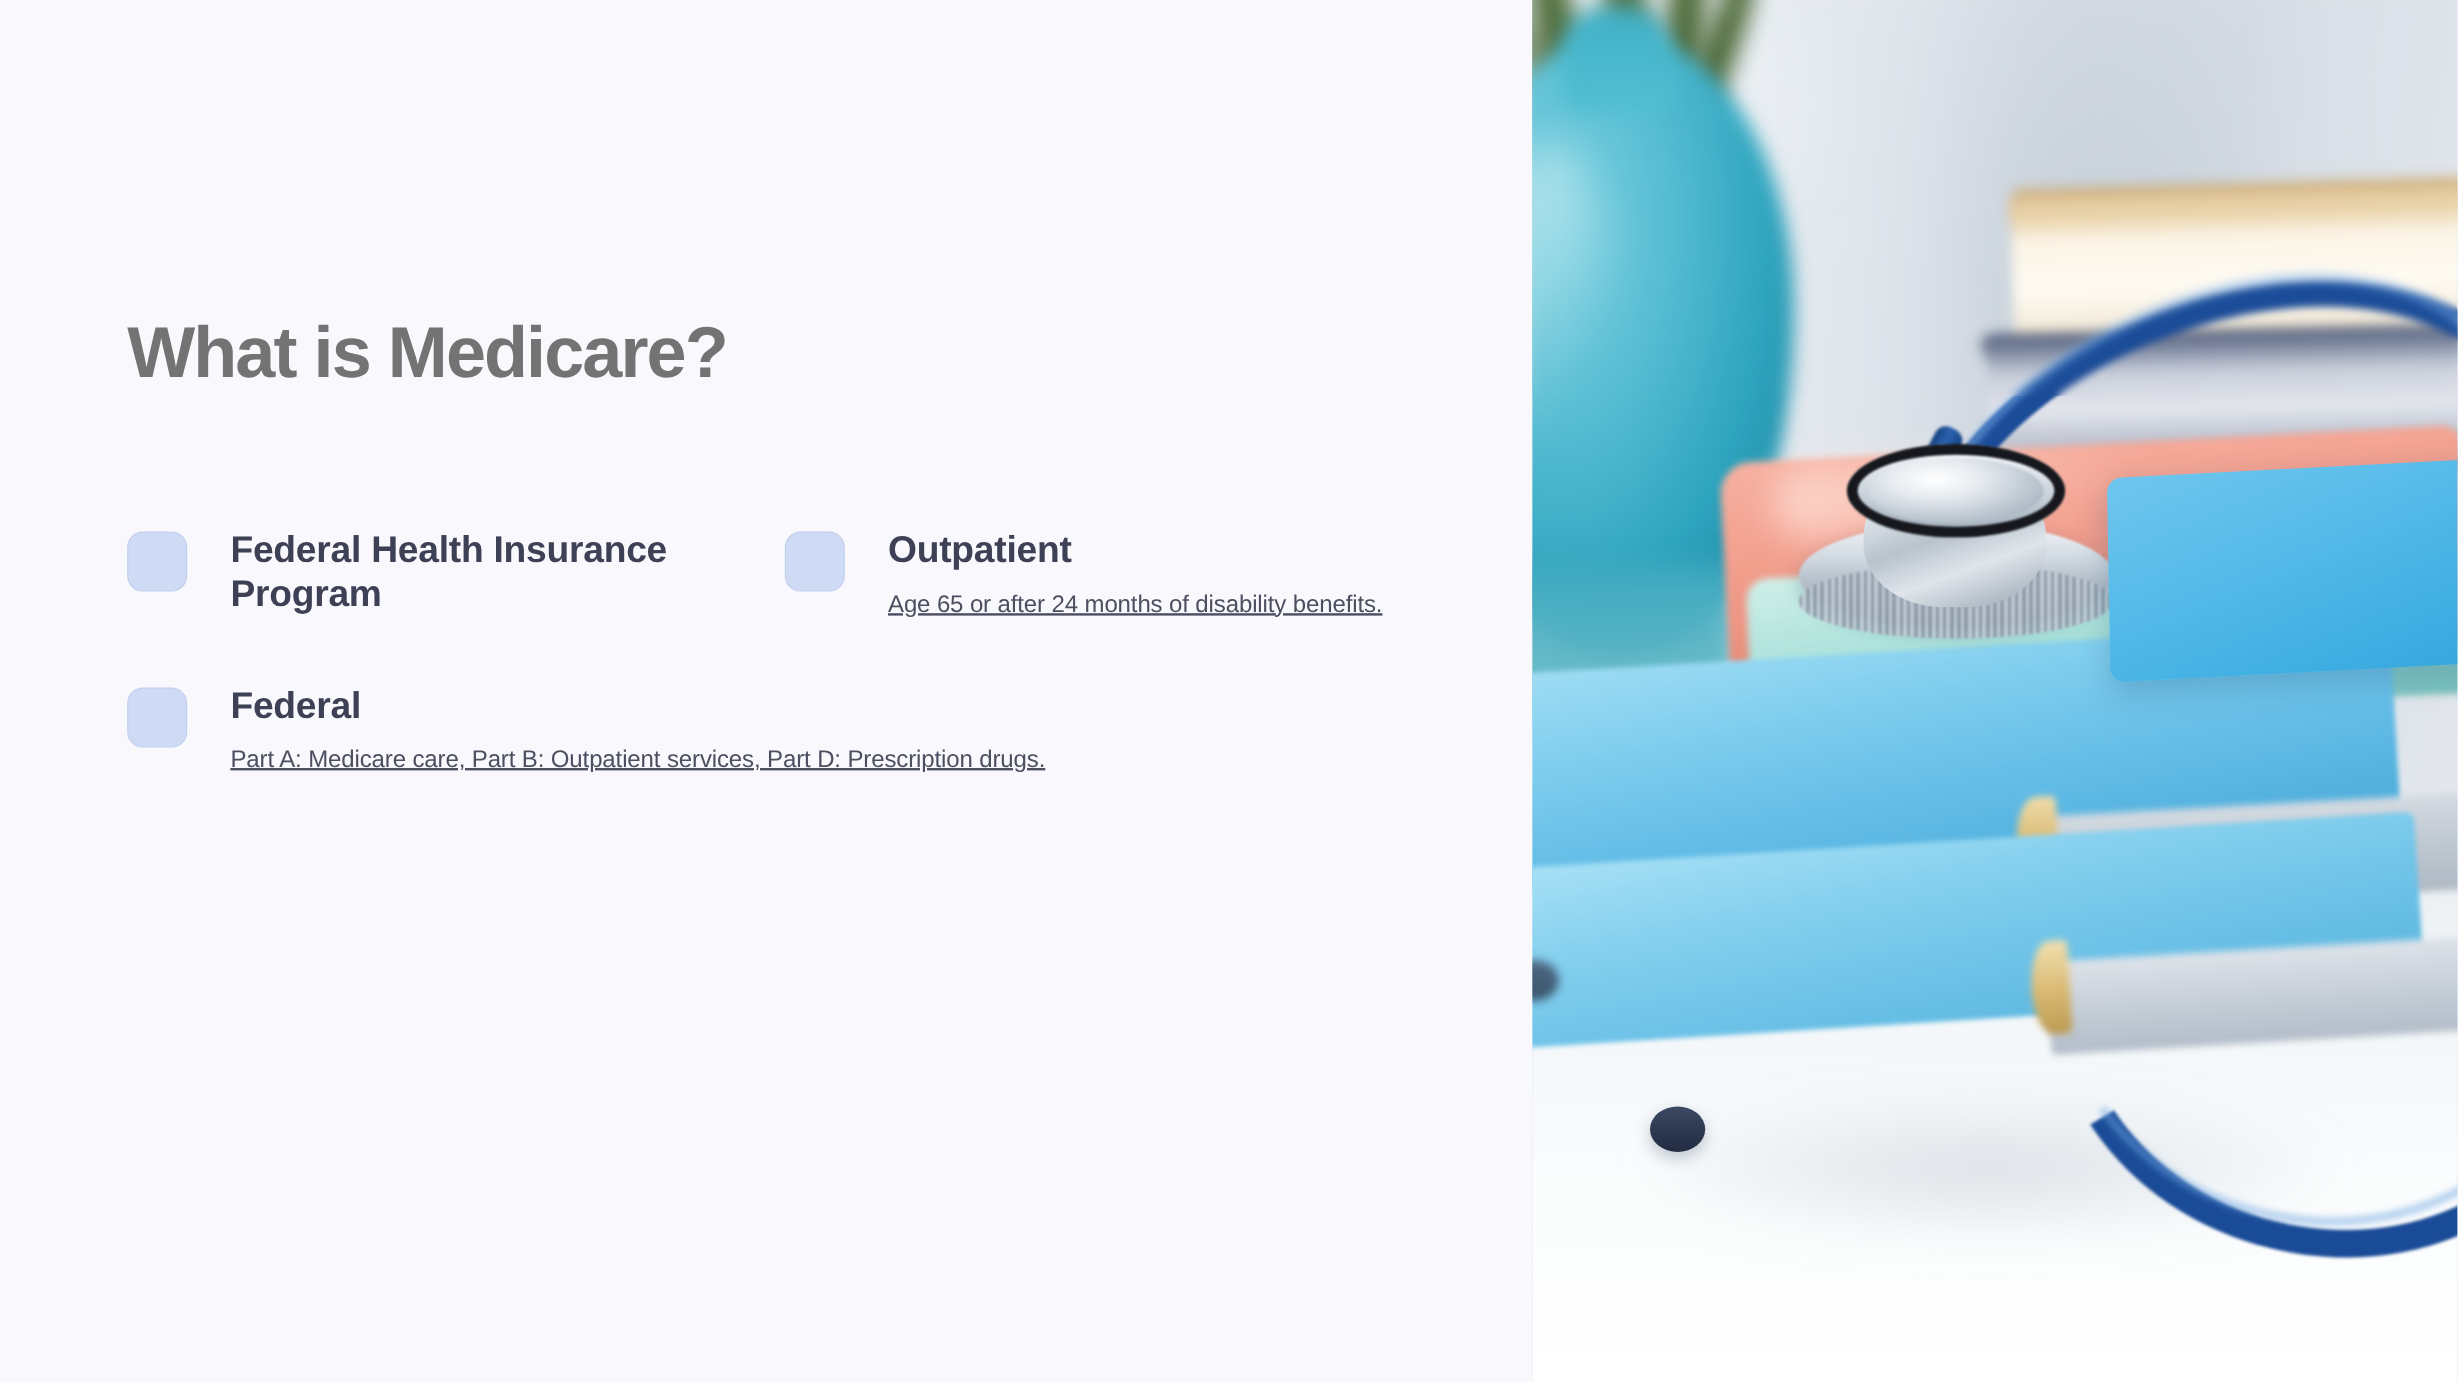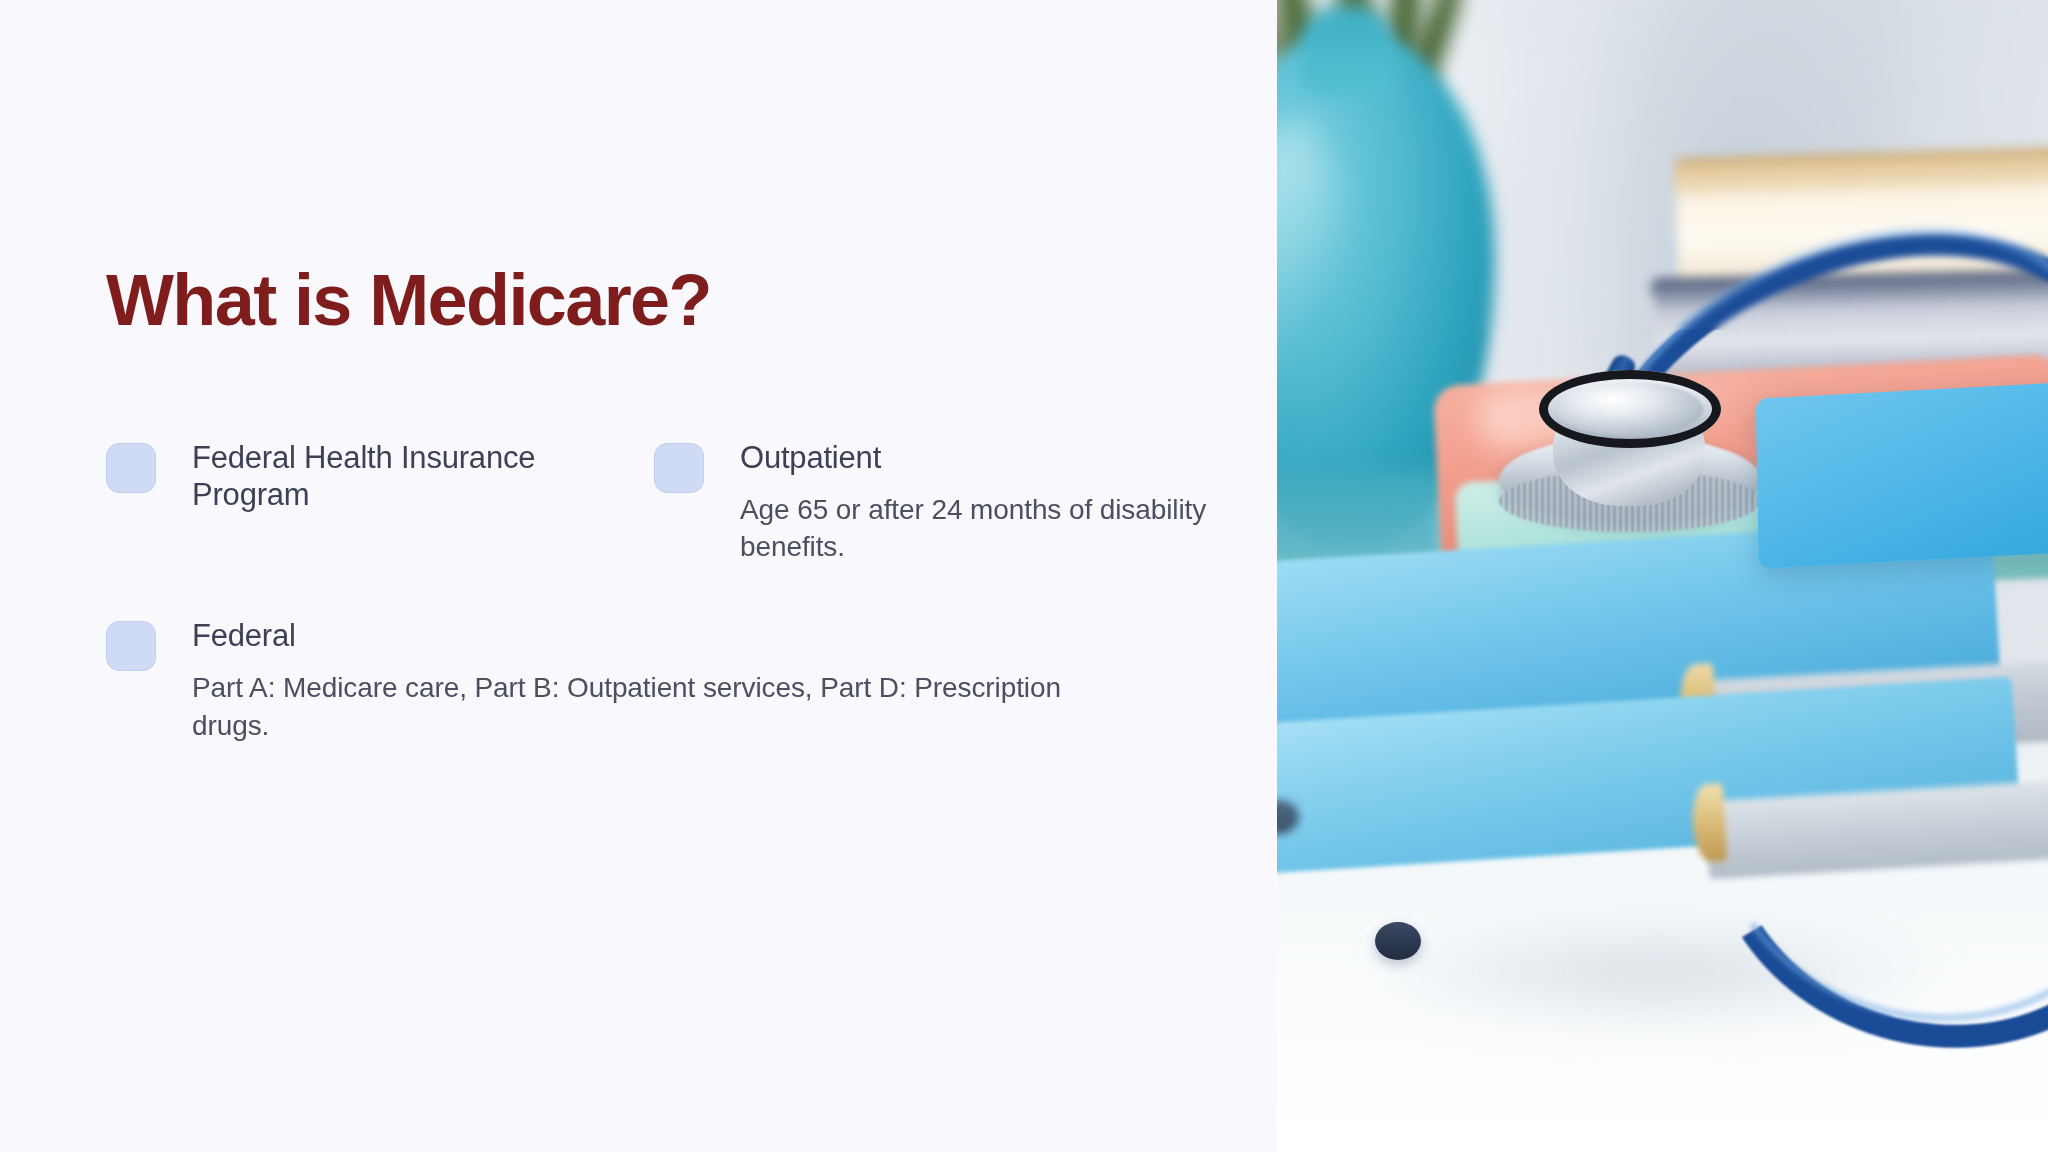--- a/index.html
+++ b/index.html
@@ -36,10 +36,10 @@
     position: absolute;
     left: 106px;
     top: 264px;
-    font-size: 72px;
+    font-size: 60px;
     font-weight: 700;
     letter-spacing: -1.6px;
-    color: #7f1d1d;
+    color: #737373;
     line-height: 1;
     white-space: nowrap;
     margin: 0;

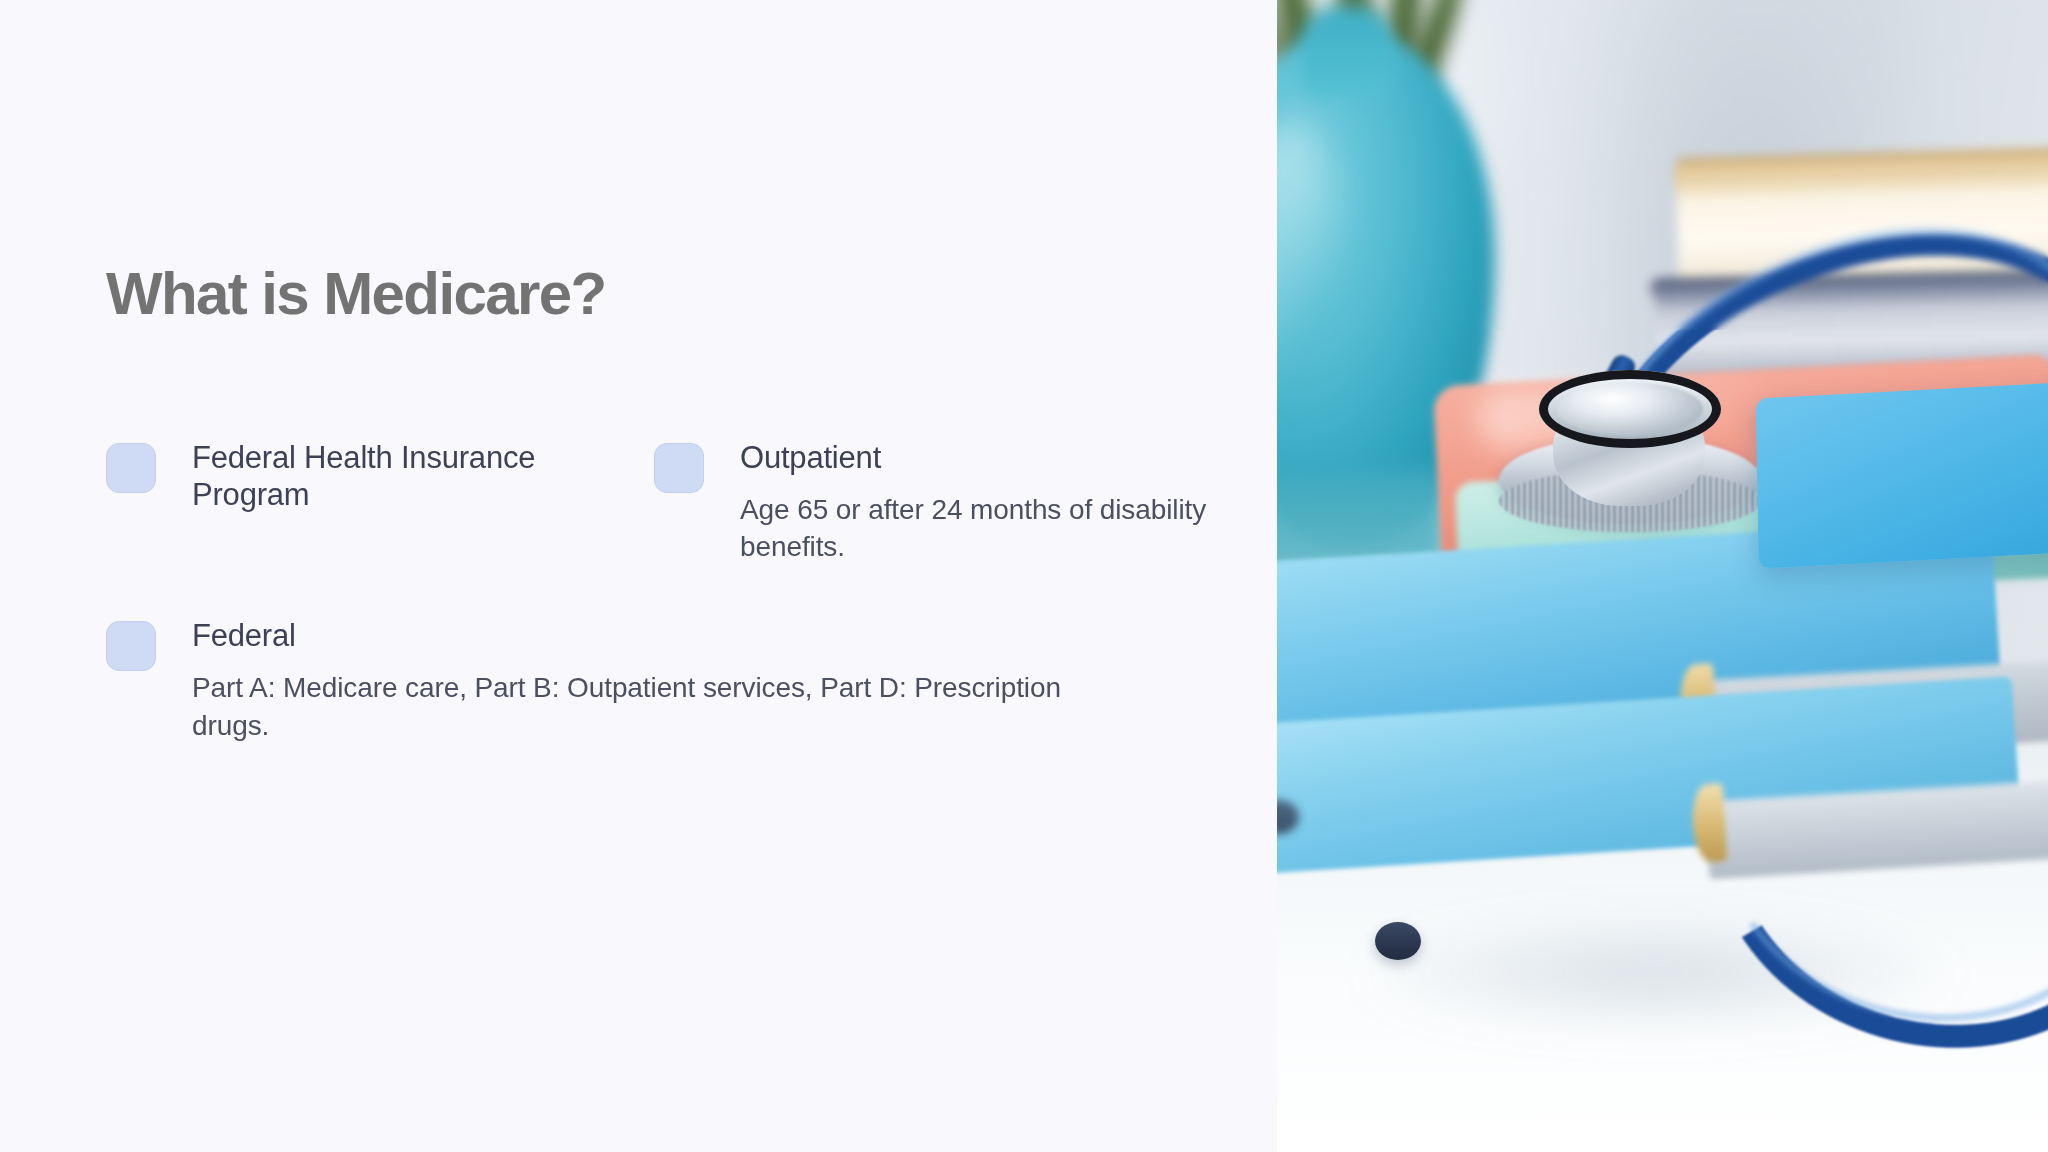--- a/index.html
+++ b/index.html
@@ -86,7 +86,7 @@
 
   .feature-heading {
     font-size: 31px;
-    font-weight: 400;
+    font-weight: 700;
     color: #3E4155;
     line-height: 1.18;
     letter-spacing: -0.2px;

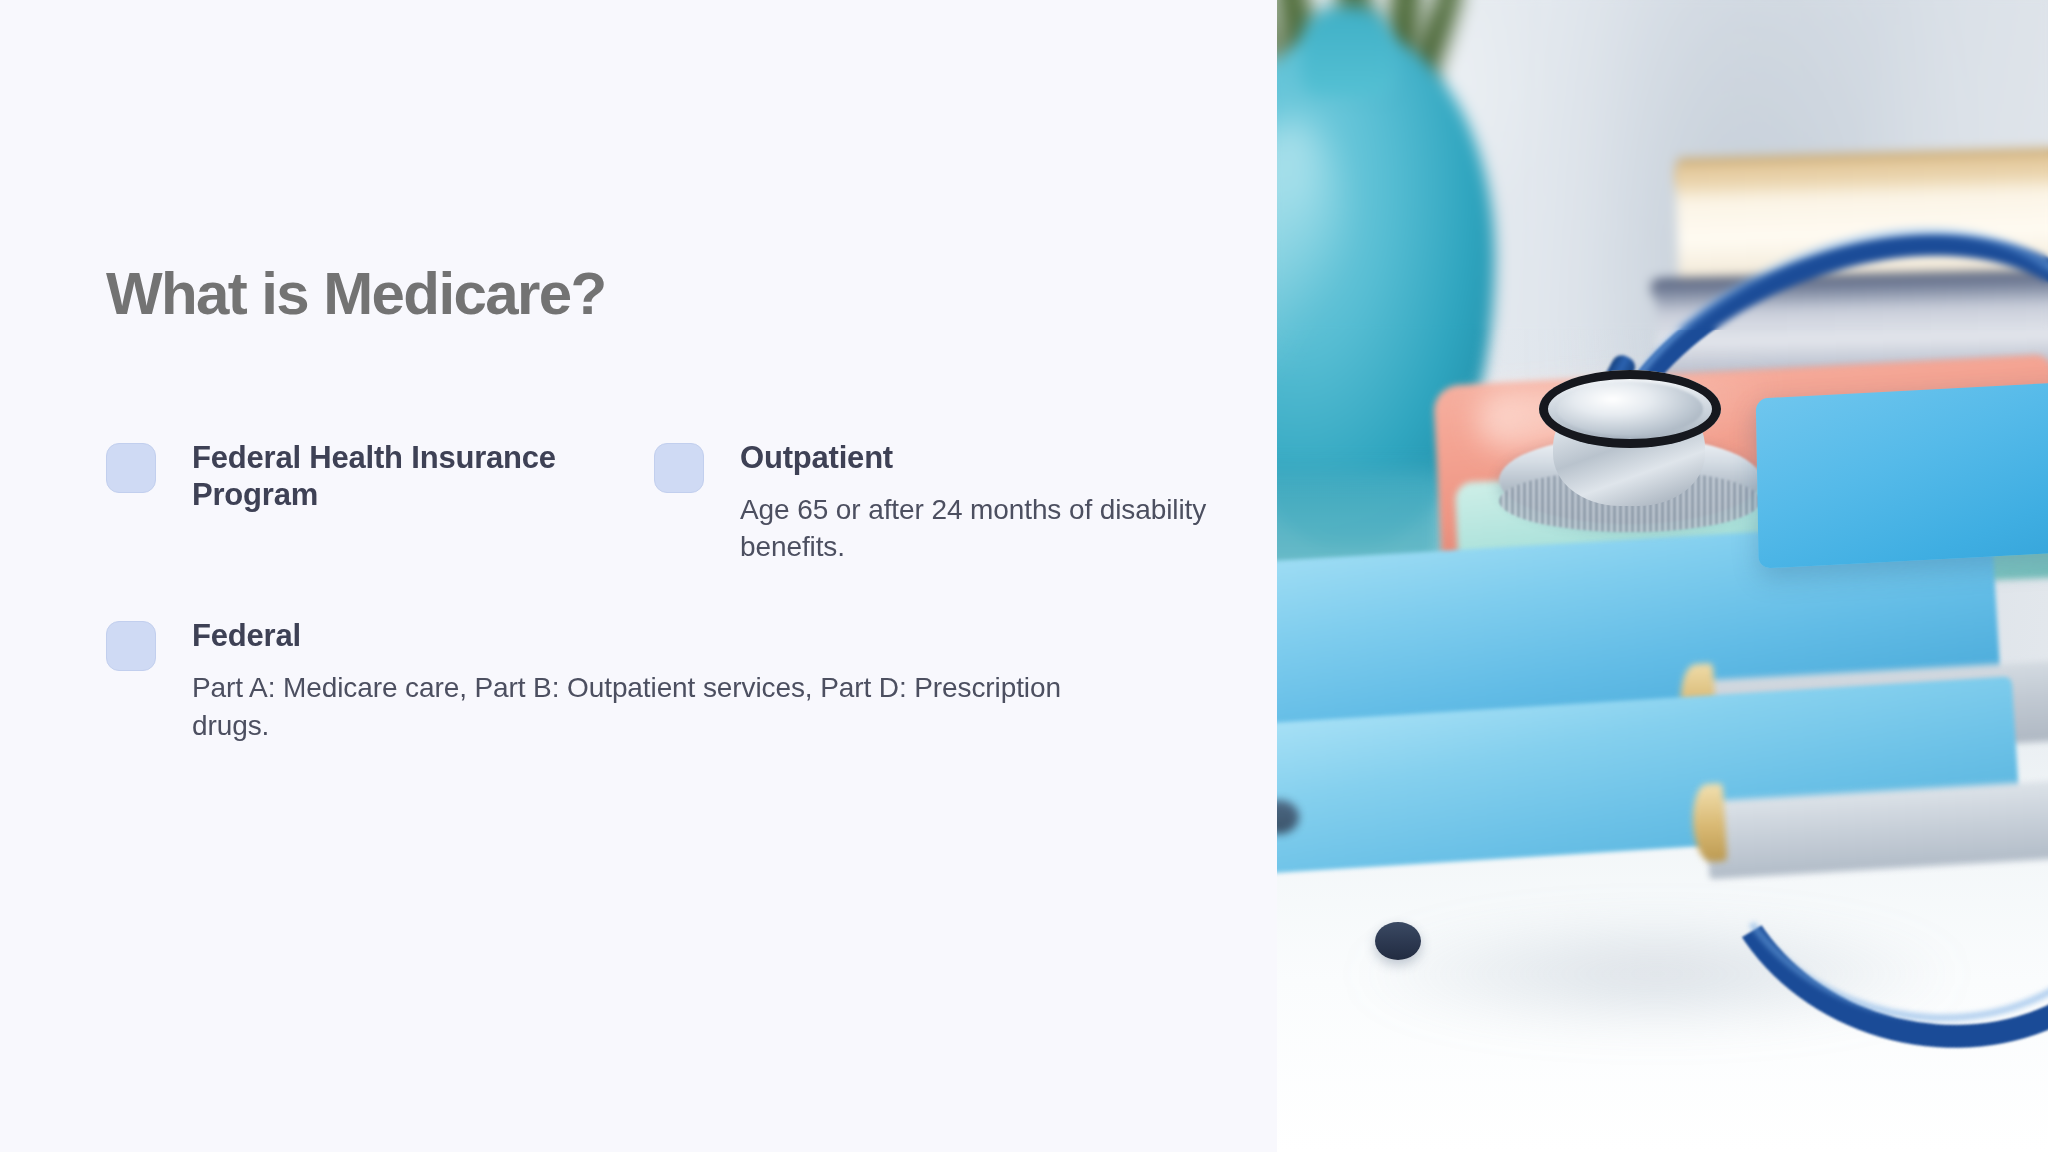--- a/index.html
+++ b/index.html
@@ -94,12 +94,13 @@
   }
 
   .feature-body {
-    font-size: 28px;
+    font-size: 20px;
     font-weight: 400;
     color: #4C4F60;
     line-height: 1.35;
     letter-spacing: -0.1px;
     margin: 14px 0 0 0;
+    text-decoration: underline;
   }
 
   

